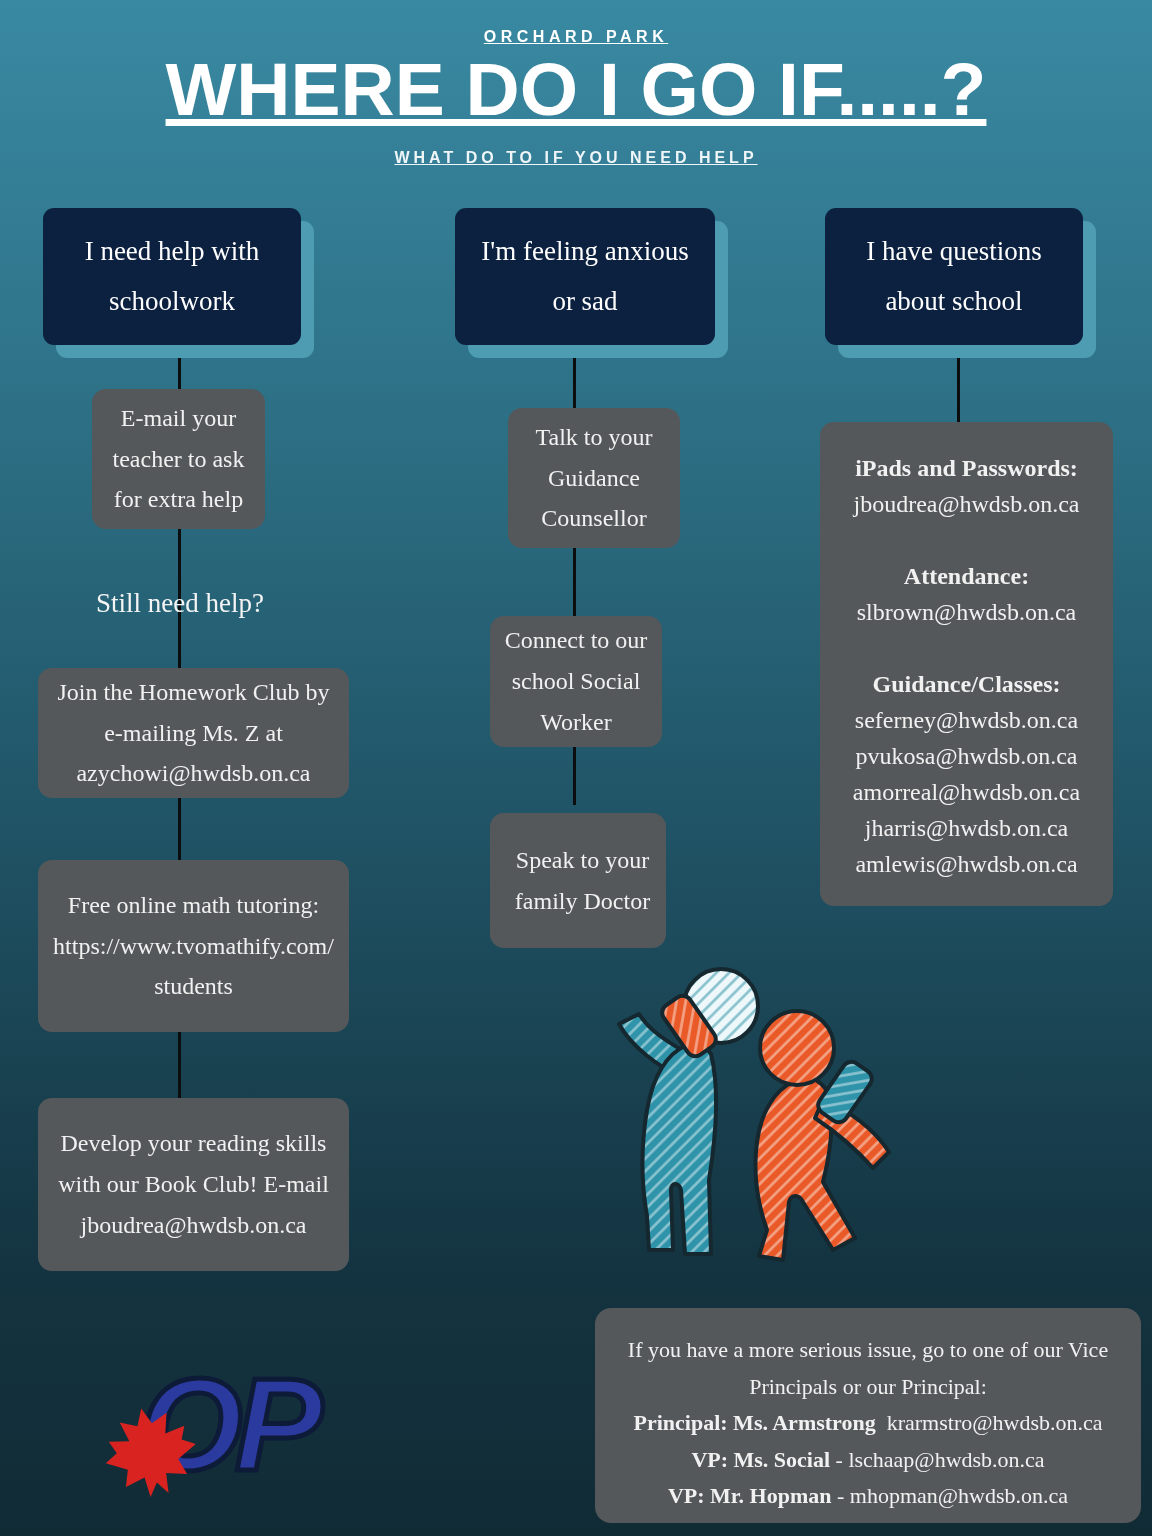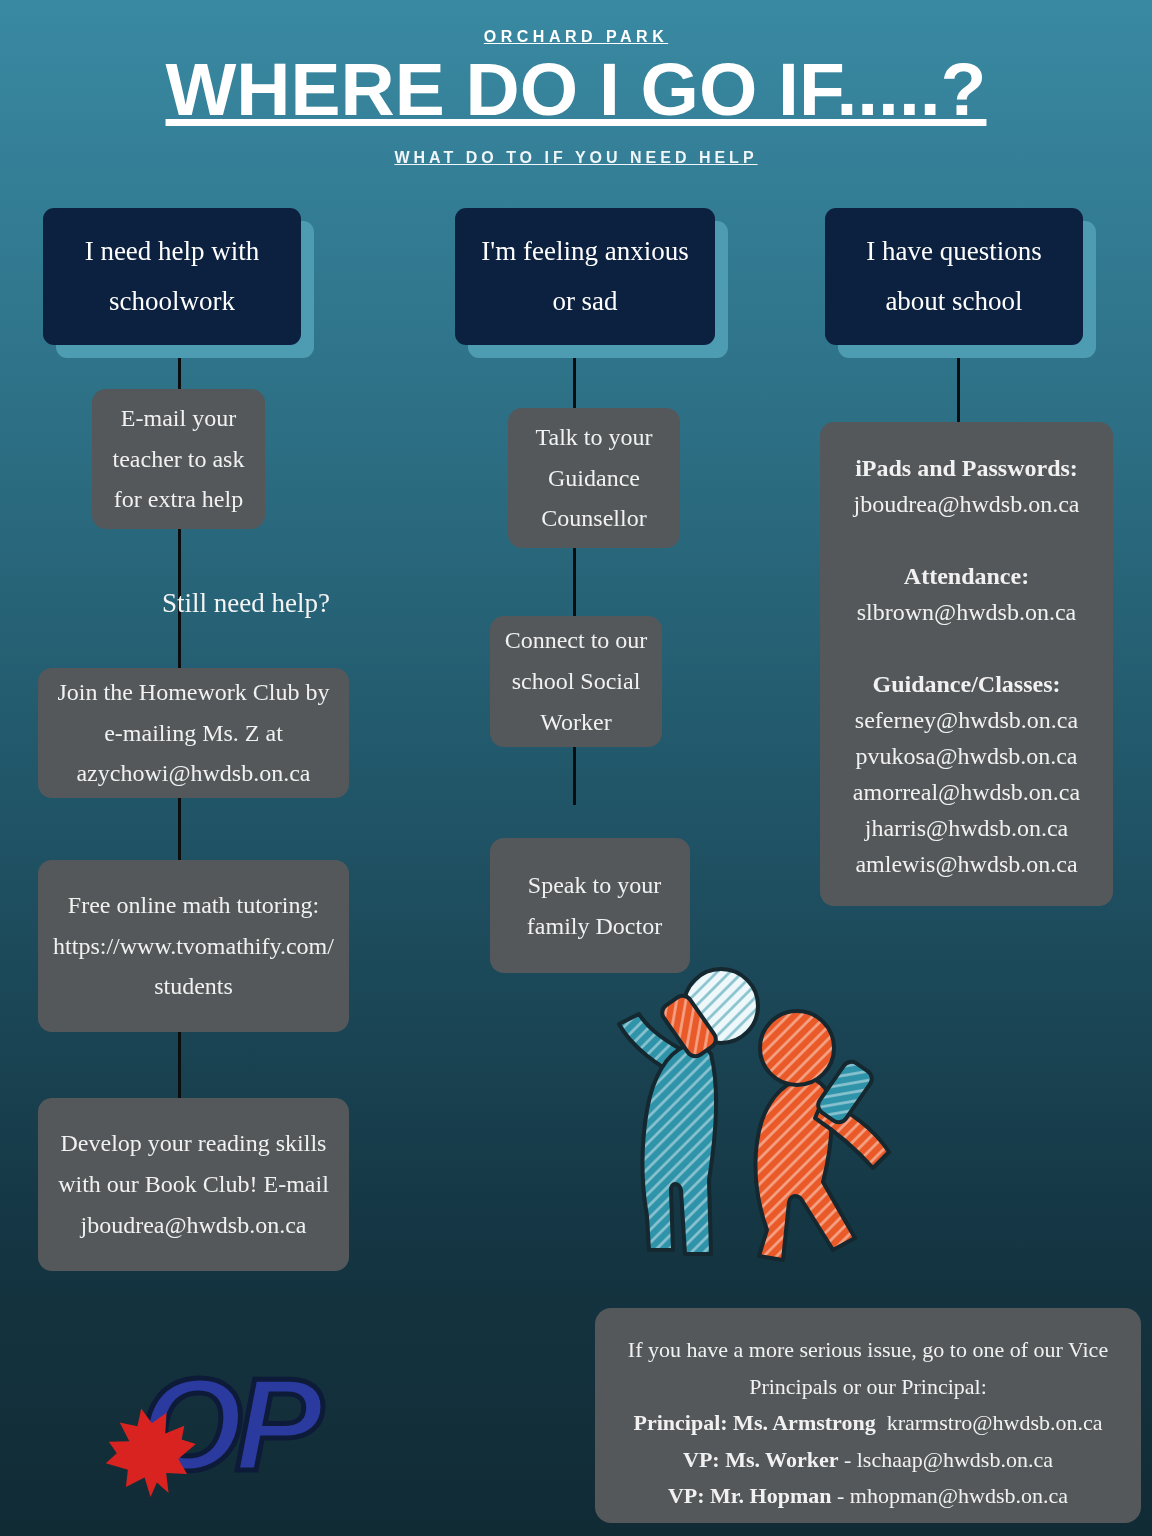--- a/index.html
+++ b/index.html
@@ -44,7 +44,7 @@
     overflow-wrap:anywhere;
   }
   .floatlabel{
-    position:absolute;z-index:2;color:#f4f4f4;font-size:27px;text-align:right;
+    position:absolute;z-index:2;color:#f4f4f4;font-size:27px;text-align:center;
   }
   .contactbox{
     position:absolute;z-index:2;

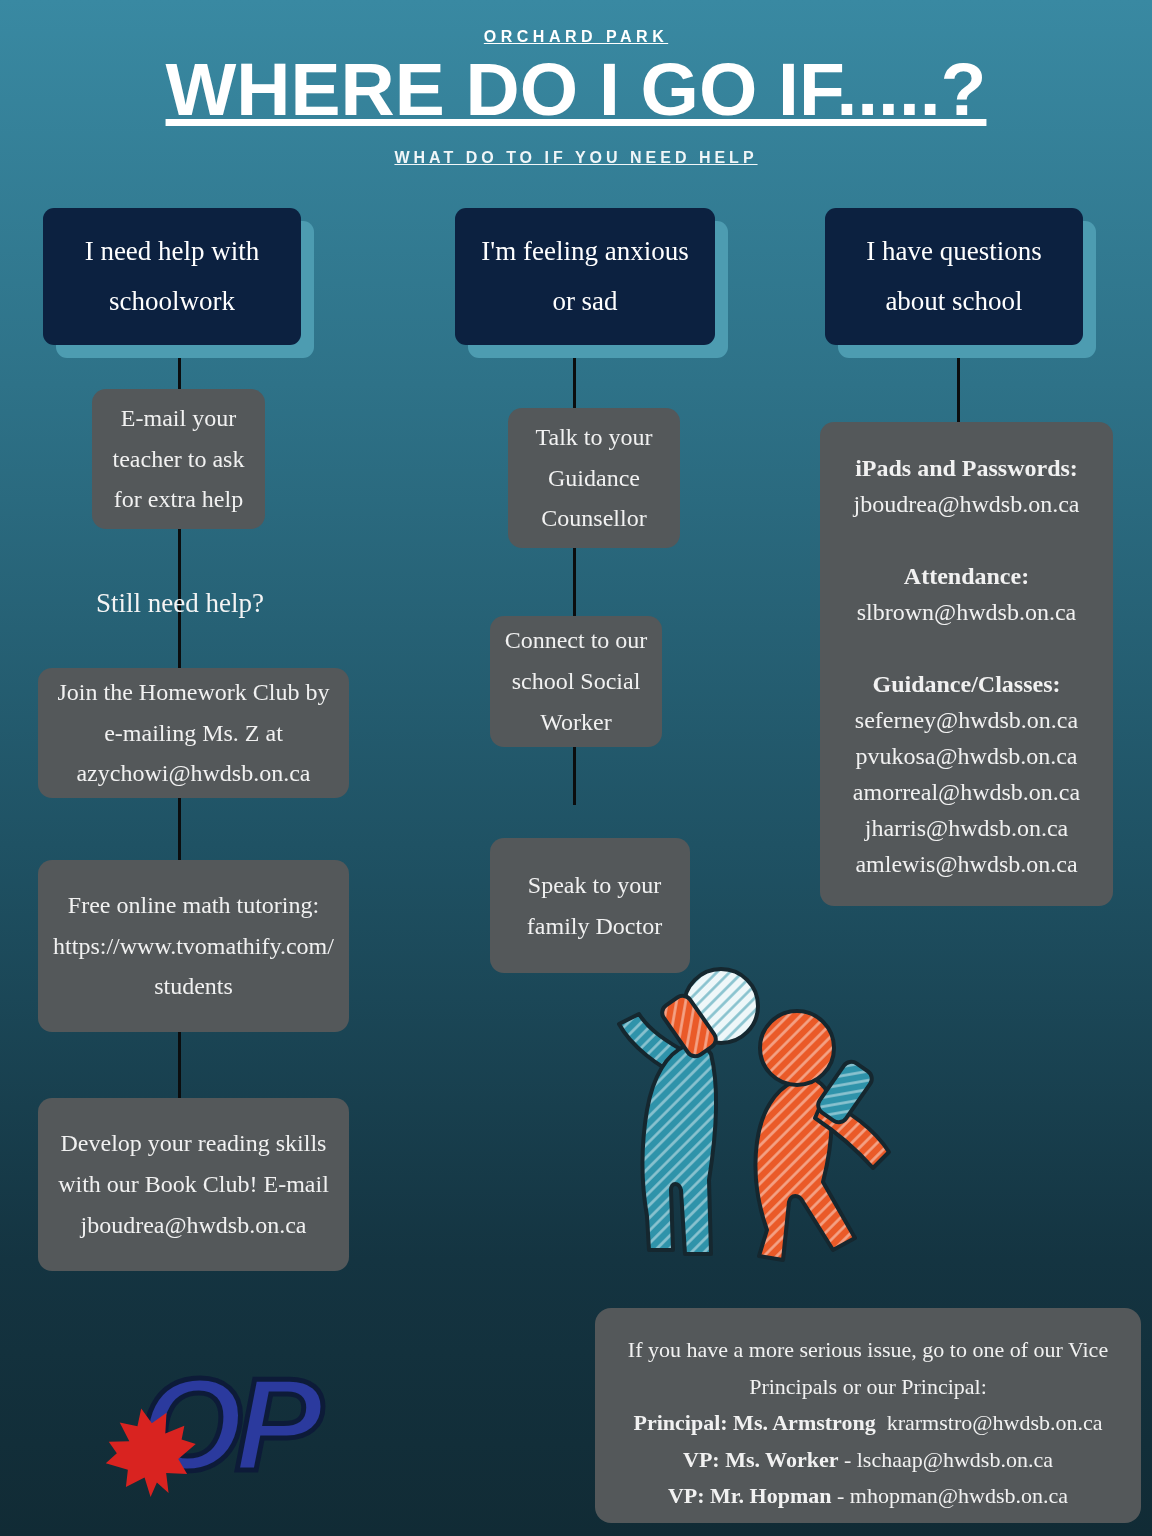--- a/index.html
+++ b/index.html
@@ -106,7 +106,7 @@
   <div class="card" style="left:490px;top:616px;width:172px;height:131px;">
     <span>Connect to our school Social Worker</span>
   </div>
-  <div class="card" style="left:490px;top:838px;width:200px;height:135px;padding-left:23px;">
+  <div class="card" style="left:490px;top:813px;width:176px;height:135px;padding-left:23px;">
     <span>Speak to your family Doctor</span>
   </div>
 

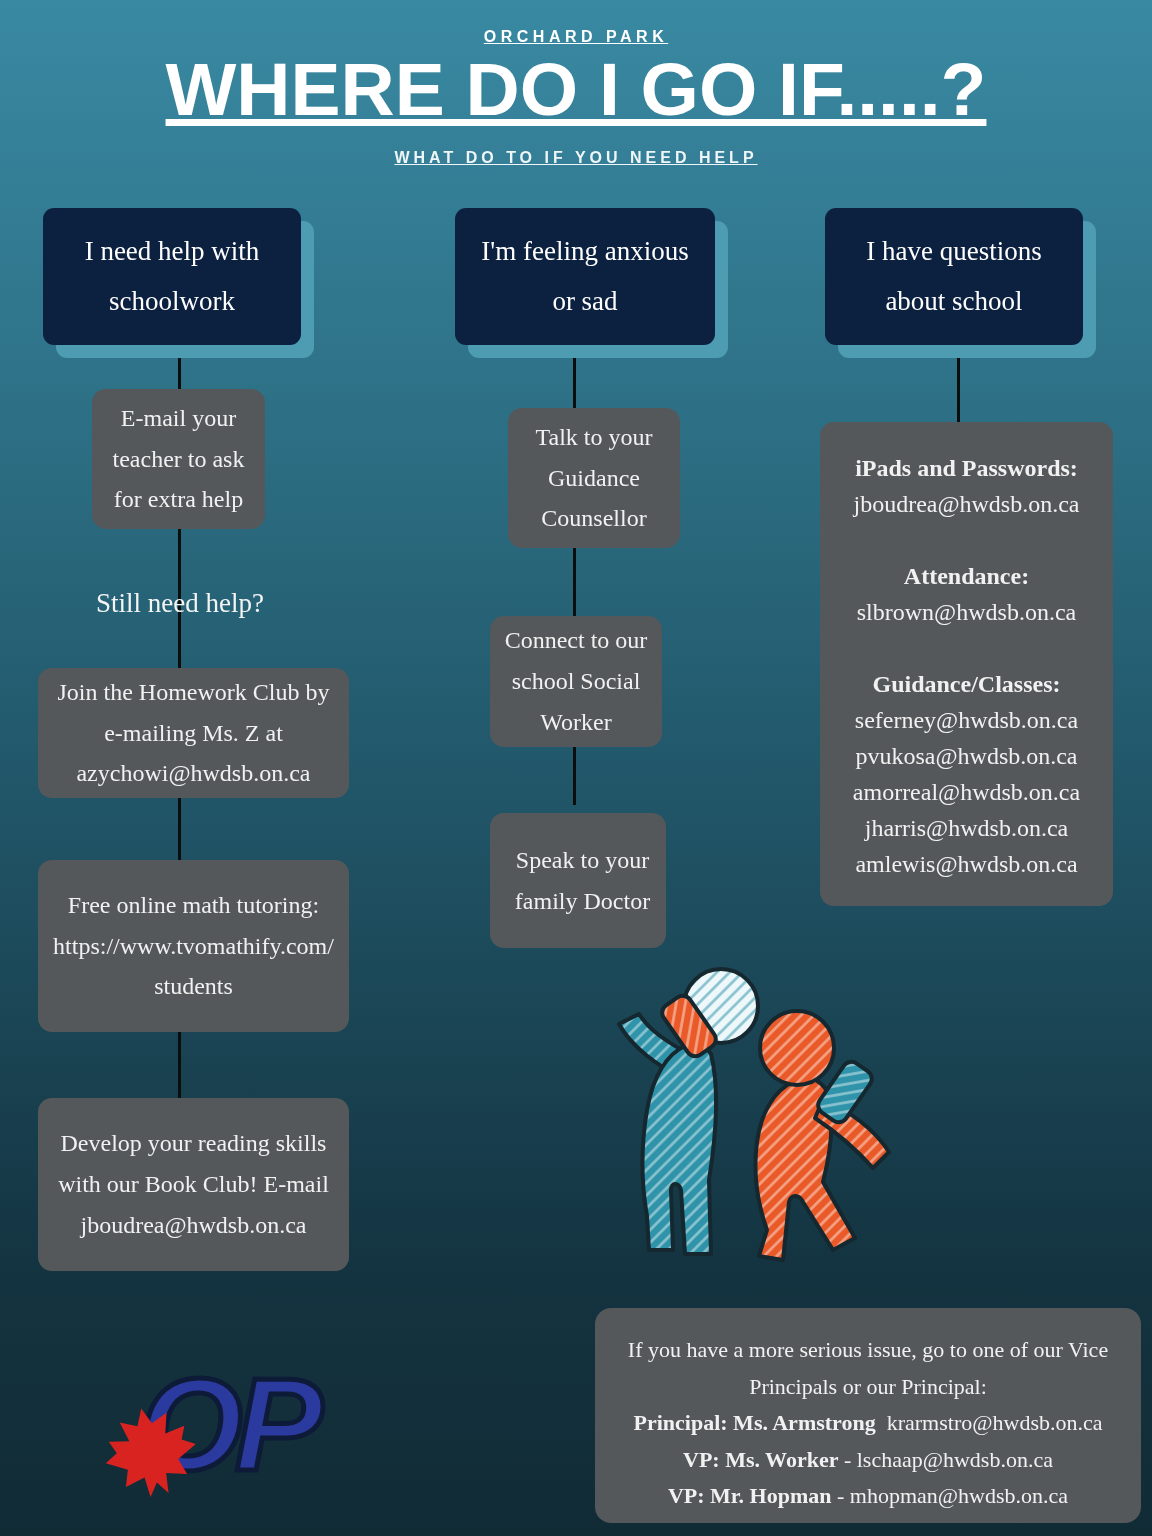--- a/index.html
+++ b/index.html
@@ -174,7 +174,7 @@
   <div class="footerbox" style="left:595px;top:1308px;width:546px;height:215px;">
     <div>If you have a more serious issue, go to one of our Vice Principals or our Principal:</div>
     <div><span class="b">Principal: Ms. Armstrong</span><span>&nbsp; krarmstro@hwdsb.on.ca</span></div>
-    <div><span class="b">VP: Ms. Worker</span><span> - lschaap@hwdsb.on.ca</span></div>
+    <div><span class="b">VP: Ms. Social</span><span> - lschaap@hwdsb.on.ca</span></div>
     <div><span class="b">VP: Mr. Hopman</span><span> - mhopman@hwdsb.on.ca</span></div>
   </div>
 

